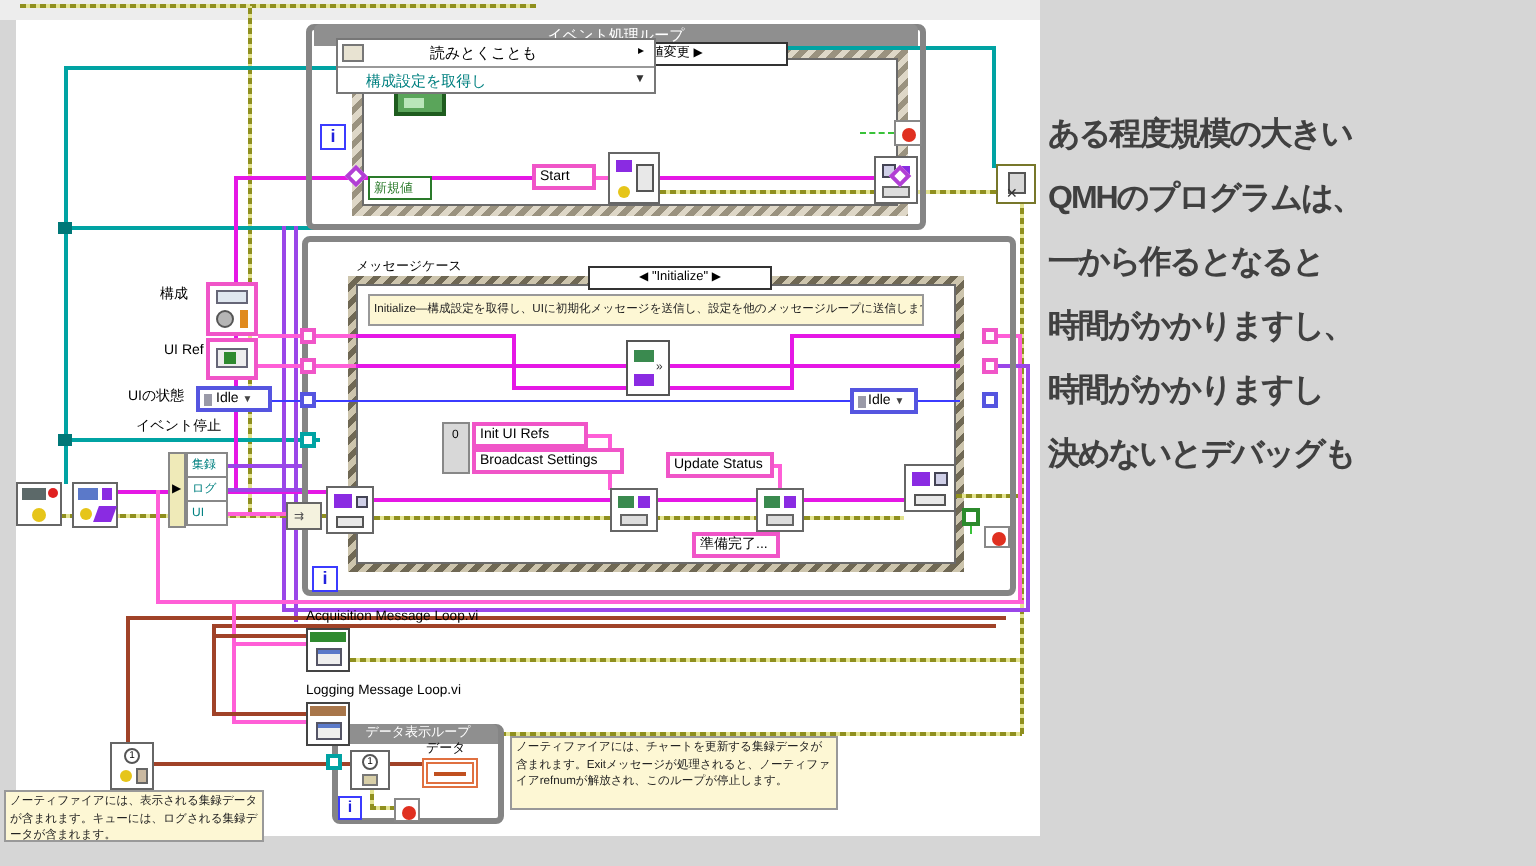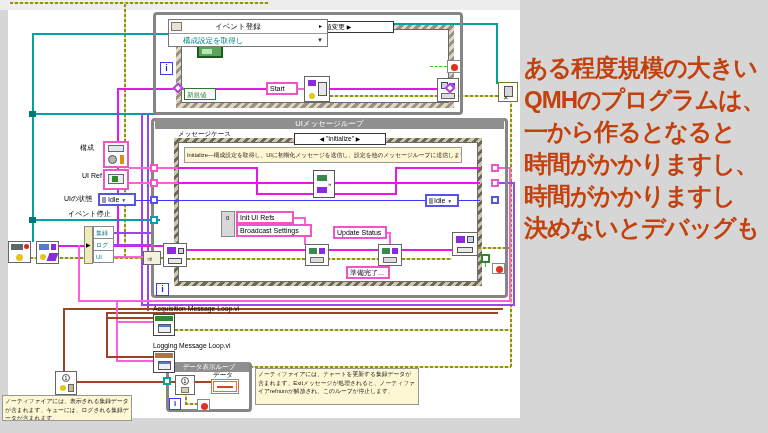--- a/index.html
+++ b/index.html
@@ -127,6 +127,7 @@
   <div class="w br" style="left:77px;top:381px;width:99px;height:2px"></div>
 
   <div class="loopframe" style="left:153px;top:12px;width:310px;height:103px"></div>
+  <div class="ltitle" style="left:157px;top:12px;width:302px;height:11px">イベント処理ループ</div>
   <div class="sel" style="left:246px;top:21px;width:148px;height:12px">
     <span class="ar">◀</span>
     <span>[0] "開始": 値変更</span>

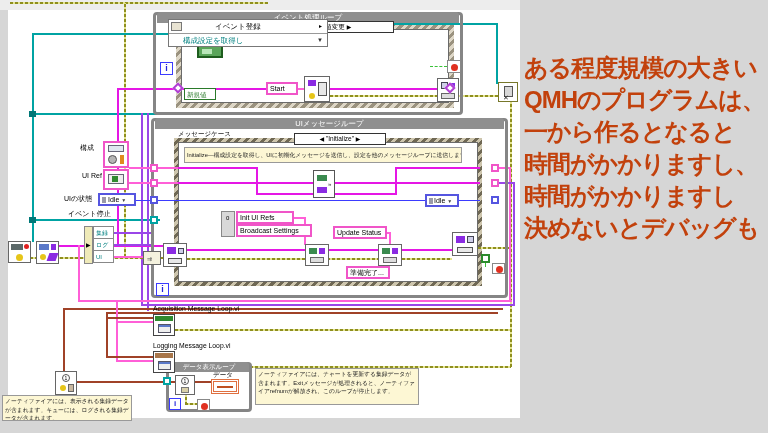--- a/index.html
+++ b/index.html
@@ -186,7 +186,7 @@
 
   <div class="box" style="left:168px;top:19px;width:160px;height:28px;border-color:#777">
     <div class="glyph" style="left:2px;top:2px;width:11px;height:9px;background:#e8e3d2;border:1px solid #777"></div>
-    <div class="lbl" style="left:46px;top:3px;font-size:7.5px">イベント登録</div>
+    <div class="lbl" style="left:46px;top:3px;font-size:7.5px">読みとくことも</div>
     <div class="lbl" style="left:150px;top:3px;font-size:6px">▸</div>
     <div class="abs" style="left:0;top:13px;width:158px;height:1px;background:#999"></div>
     <div class="lbl" style="left:14px;top:17px;font-size:7.5px;color:#008080">構成設定を取得し</div>

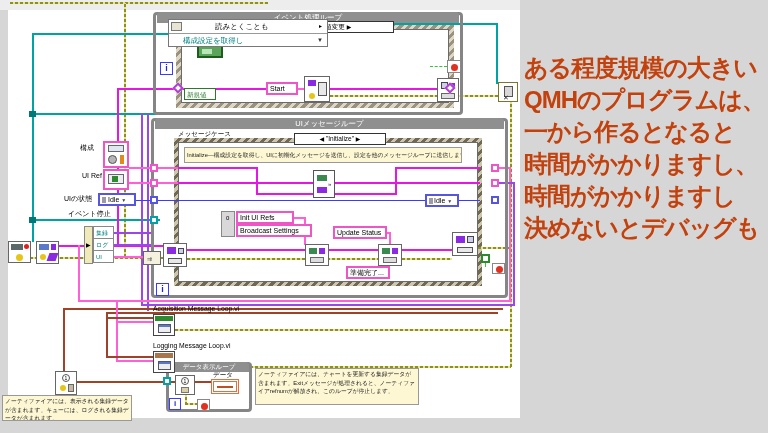--- a/index.html
+++ b/index.html
@@ -32,7 +32,7 @@
   .stopterm{position:absolute;background:#fff;border:1px solid #888;text-align:center}
   .dot{position:absolute;border-radius:50%}
   .cmt{position:absolute;background:#fdf7d4;border:1px solid #999;font-size:5.8px;line-height:8.5px;padding:1px 2px;overflow:hidden;color:#222}
-  .rp-line{font-size:24px;font-weight:bold;letter-spacing:-1px;line-height:32px;color:#c2410c;white-space:nowrap}
+  .rp-line{font-size:16px;font-weight:bold;letter-spacing:-1px;line-height:32px;color:#404040;white-space:nowrap}
   .glyph{position:absolute}
 </style>
 </head>

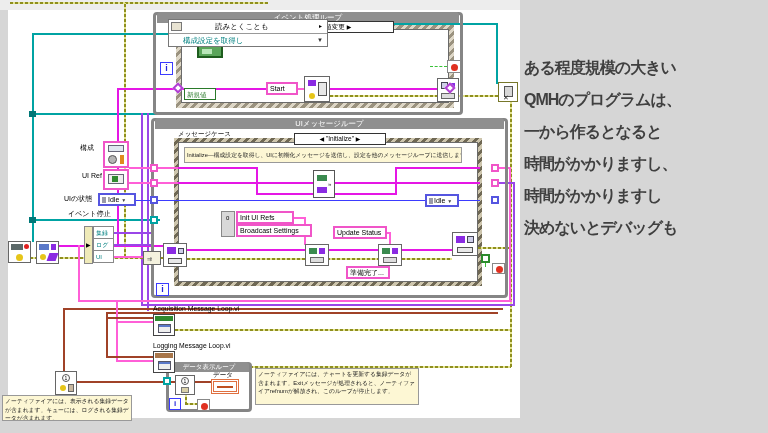--- a/index.html
+++ b/index.html
@@ -137,7 +137,6 @@
   <div class="abs" style="left:183px;top:26px;width:9px;height:9px;background:#fff;border:2px solid #3a3ad0"></div>
 
   <div class="loopframe" style="left:151px;top:118px;width:357px;height:180px"></div>
-  <div class="ltitle" style="left:155px;top:118px;width:349px;height:11px">UIメッセージループ</div>
   <div class="lbl" style="left:178px;top:130px;font-size:6.5px">メッセージケース</div>
   <div class="sel" style="left:294px;top:133px;width:92px;height:12px">
     <span class="ar">◀</span>

